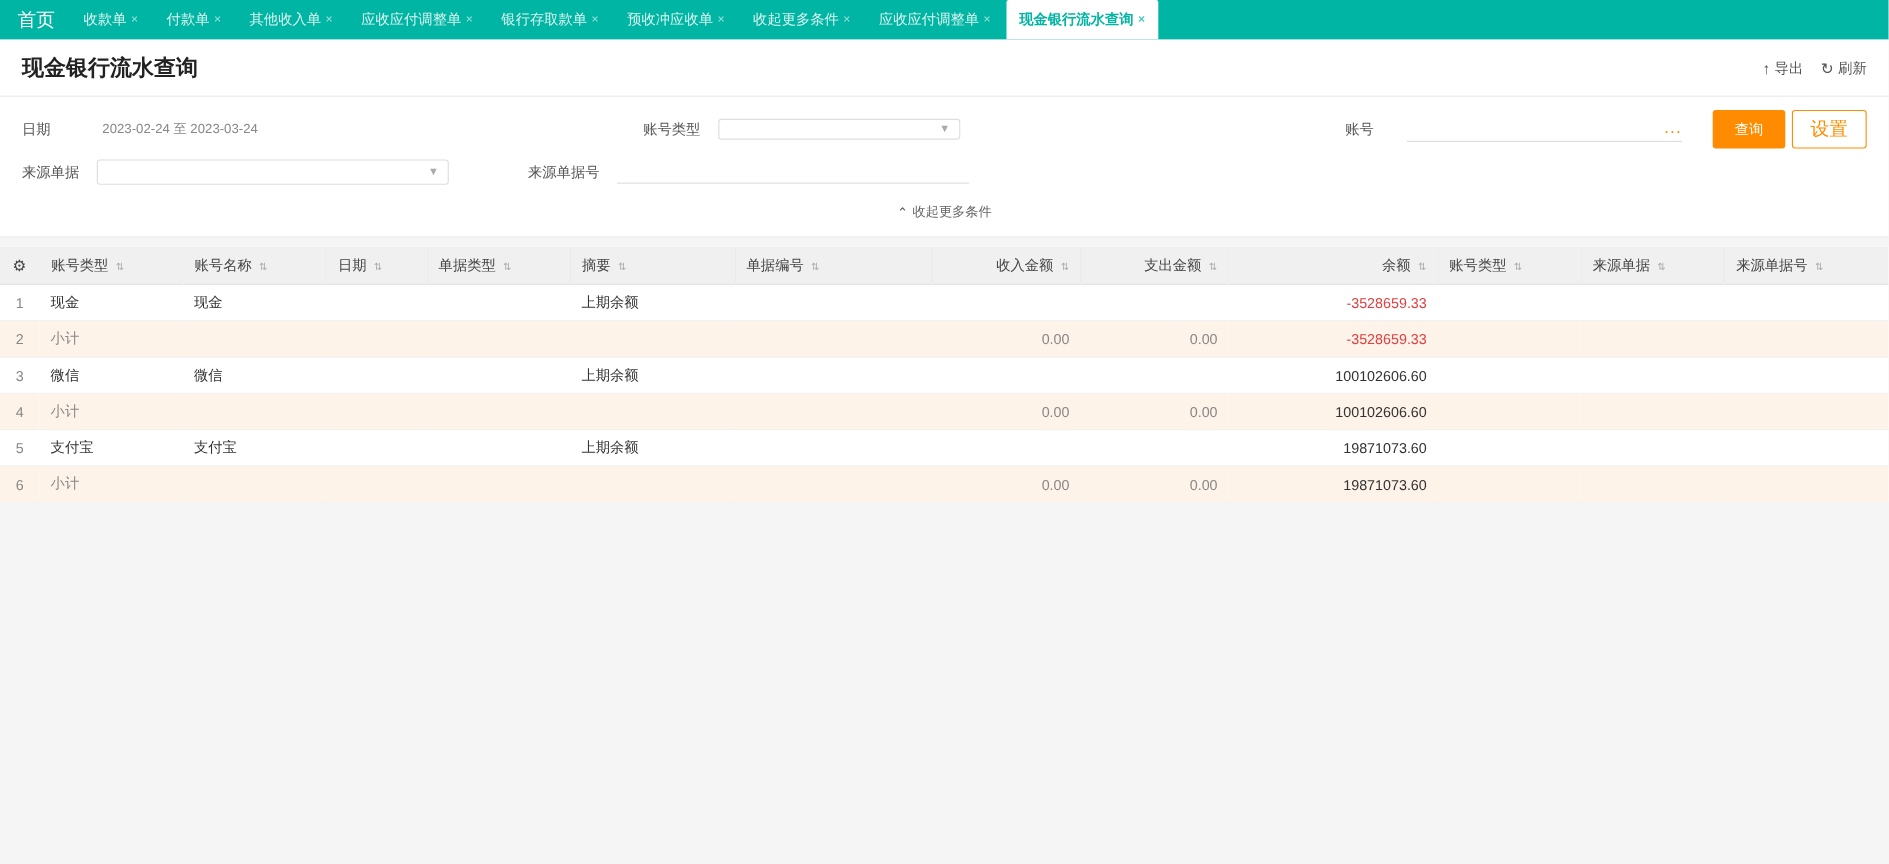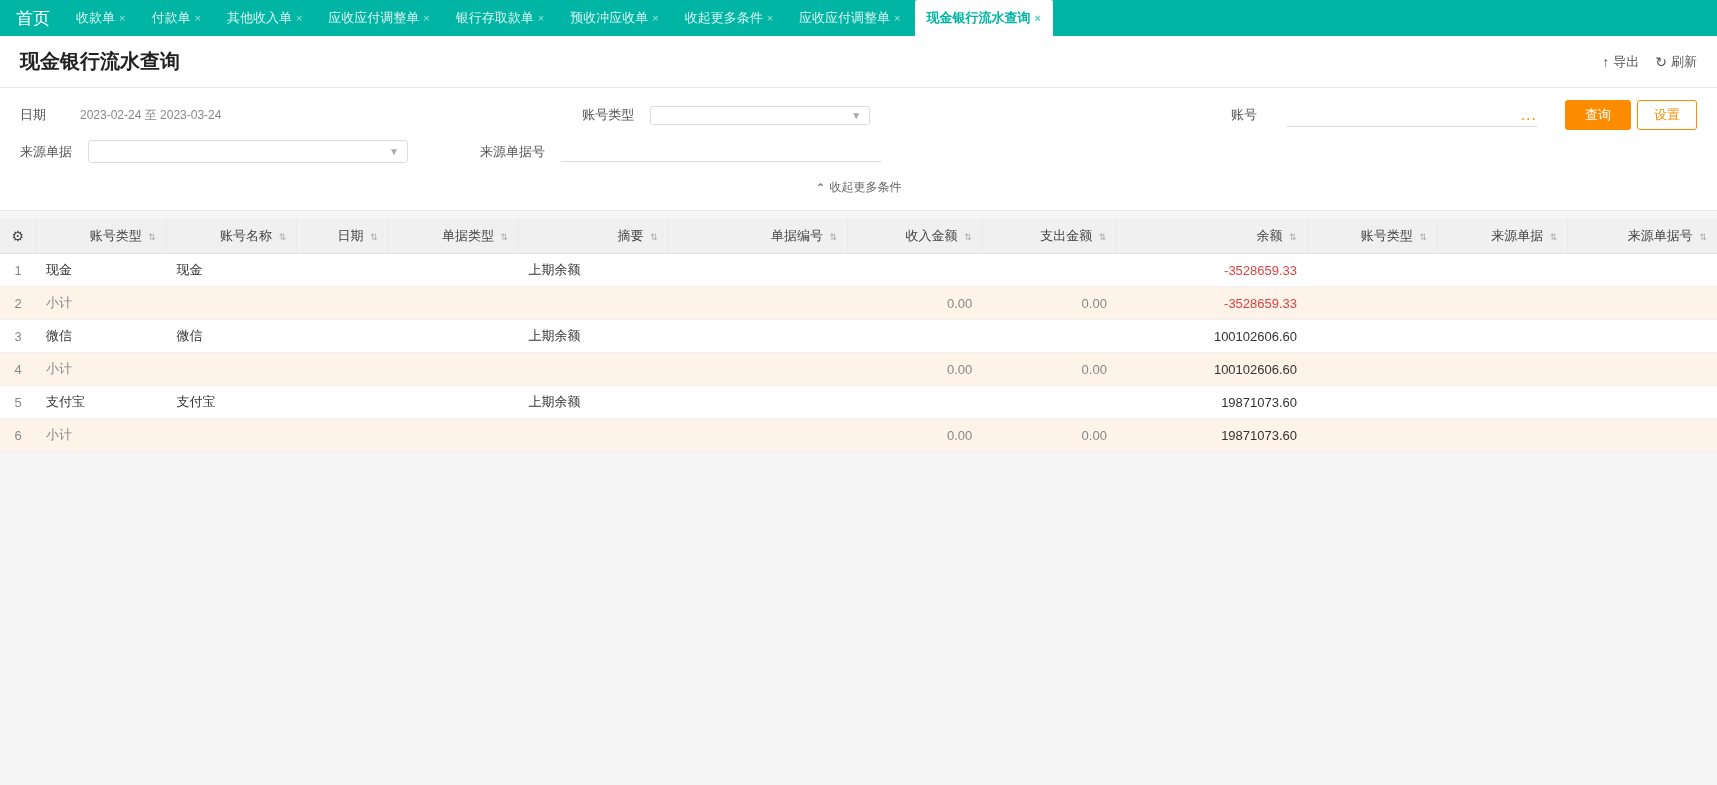--- a/index.html
+++ b/index.html
@@ -280,7 +280,7 @@
 
   <div class="filter-row">
     <span class="filter-label">日期</span>
-    <div style="display:flex;flex-direction:column;justify-content:center;">
+    <div style="display:flex;flex-direction:column;justify-content:center;margin-left:13px;">
       <span class="date-range">2023-02-24 至 2023-03-24</span>
     </div>
     <div style="flex:1;"></div>

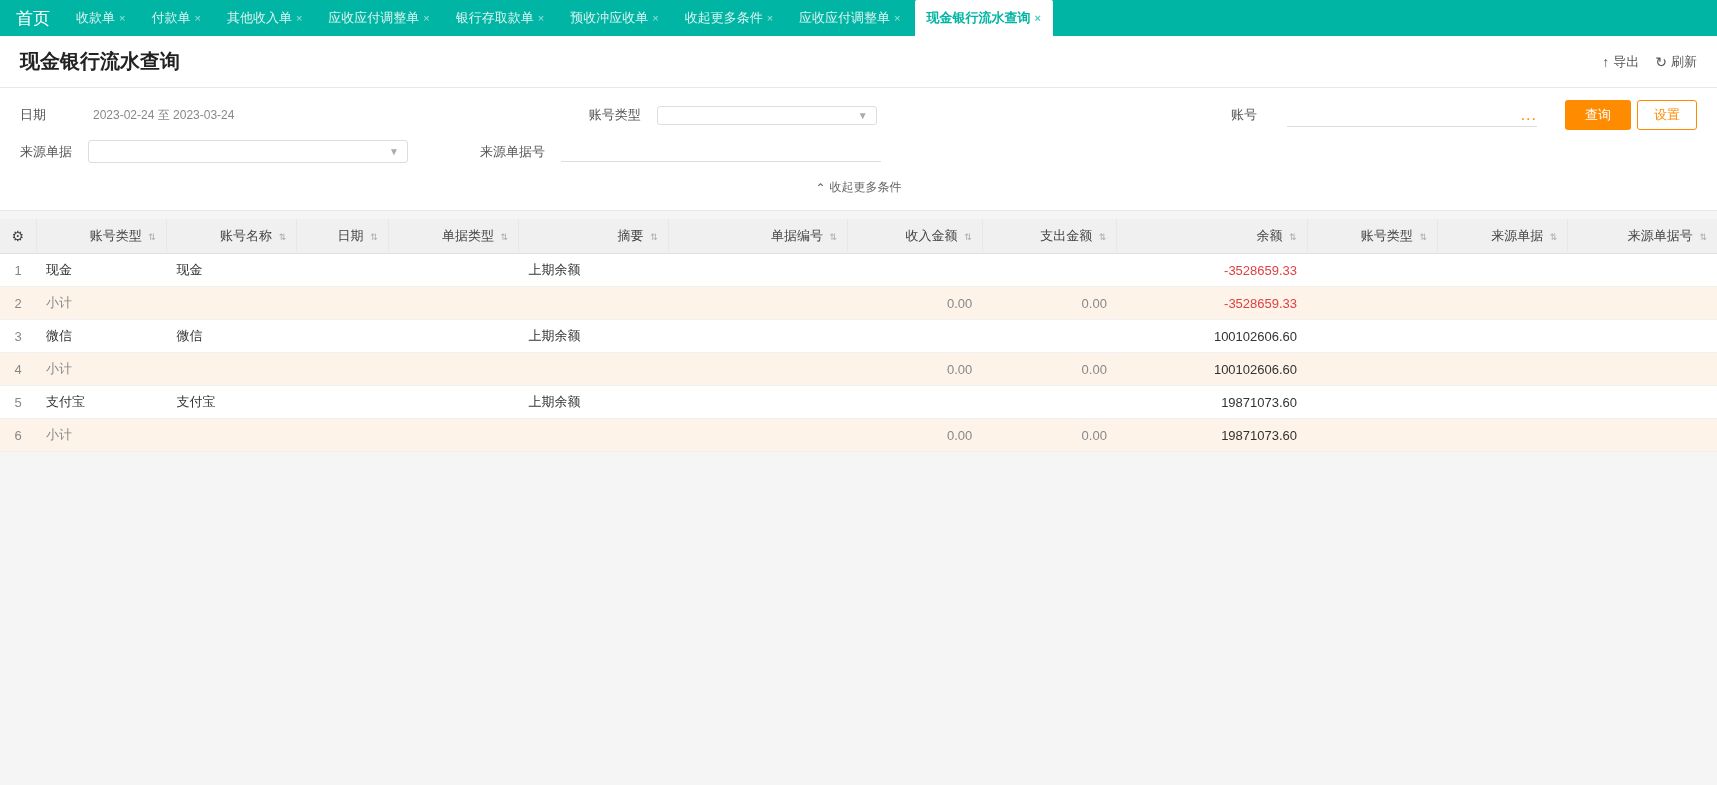--- a/index.html
+++ b/index.html
@@ -148,7 +148,7 @@
       padding: 5px 16px;
       border-radius: 3px;
       cursor: pointer;
-      font-size: 13px;
+      font-size: 17px;
       white-space: nowrap;
     }
     .source-select {

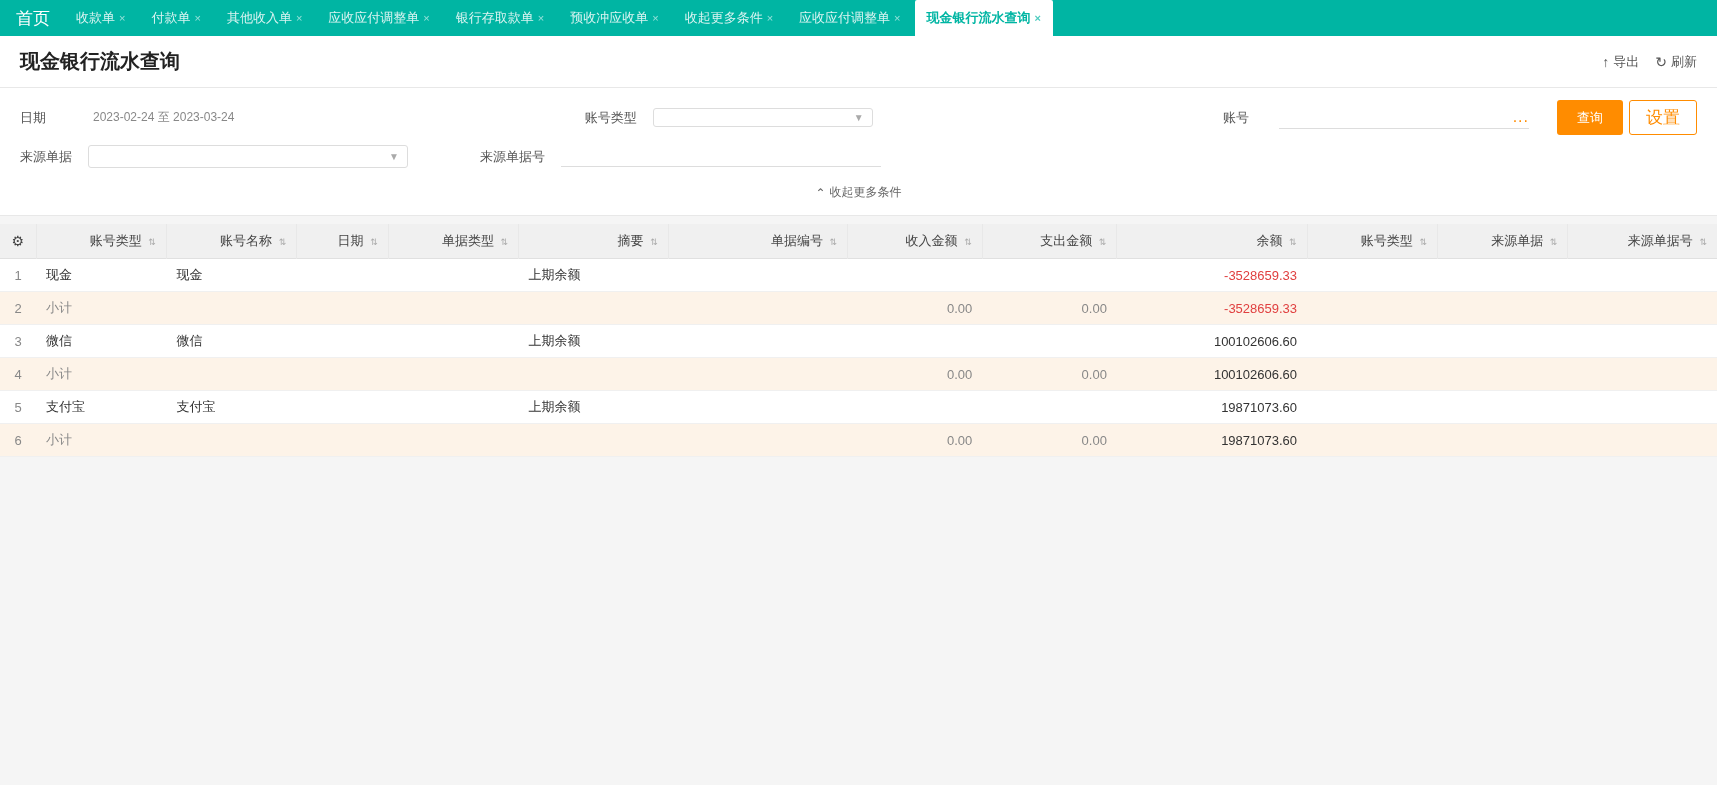--- a/index.html
+++ b/index.html
@@ -197,7 +197,7 @@
     }
     thead th {
       padding: 8px 10px;
-      text-align: right;
+      text-align: left;
       font-weight: normal;
       color: #444;
       white-space: nowrap;

